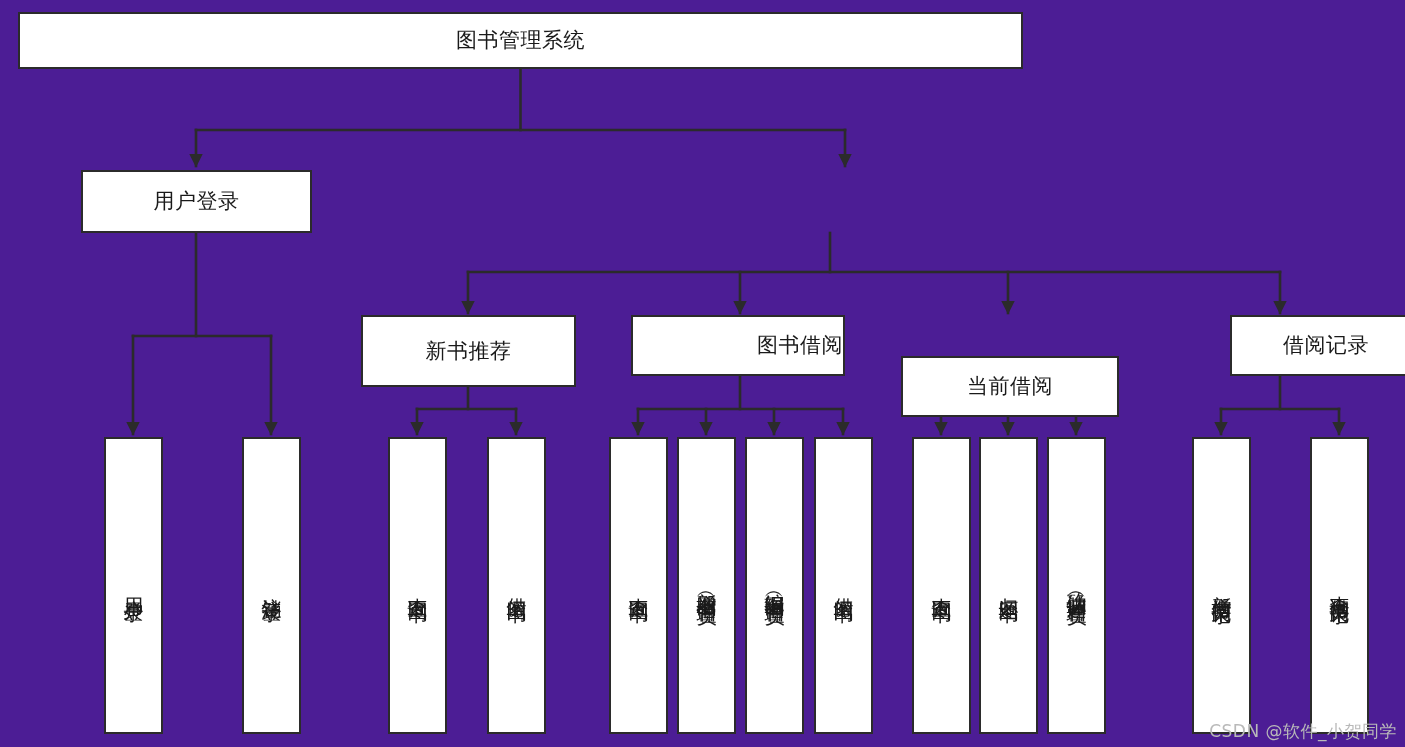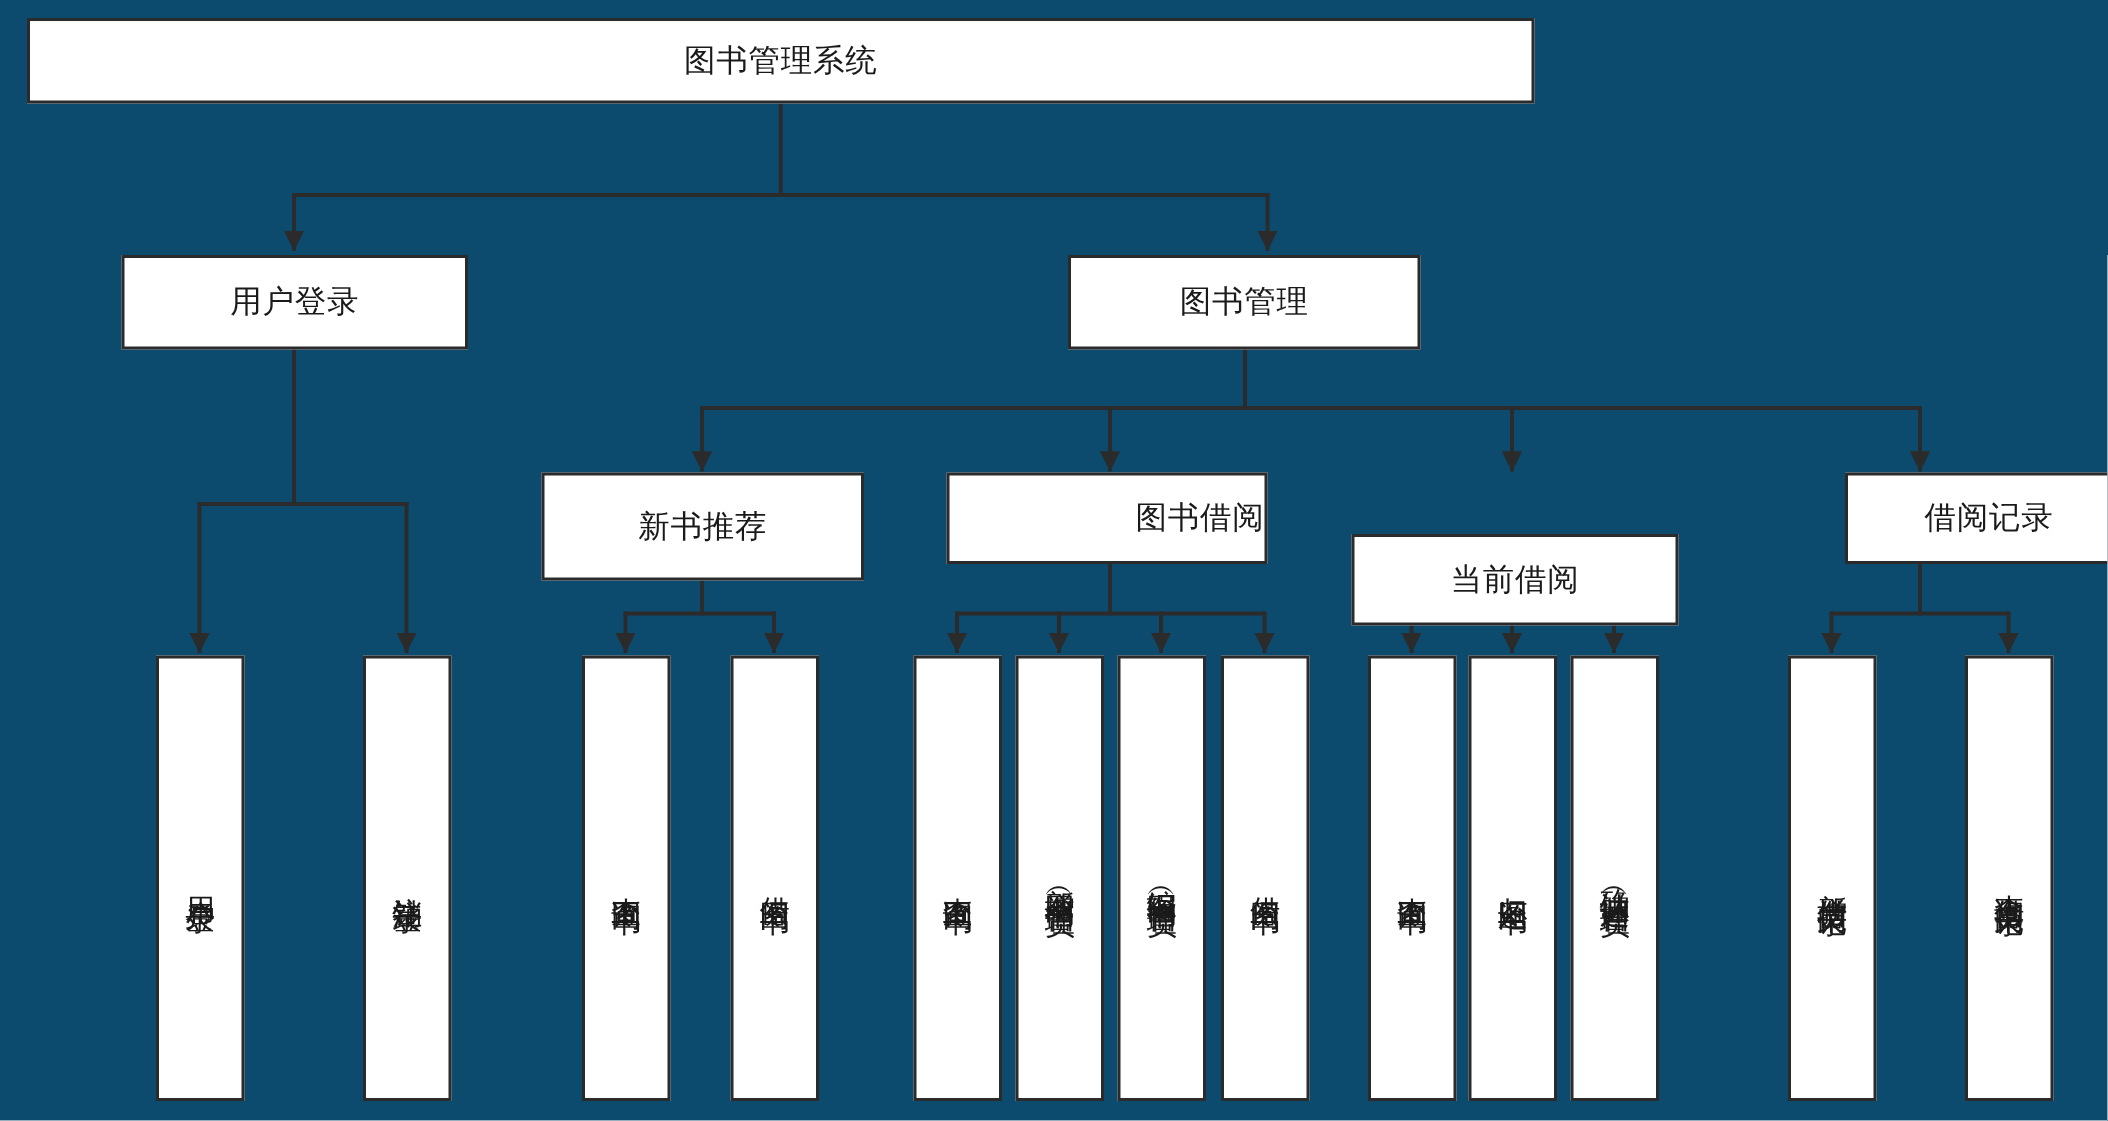--- a/index.html
+++ b/index.html
@@ -16,7 +16,7 @@
     position: relative;
     width: 1405px;
     height: 747px;
-    background: #0c4a6e;
+    background: #4c1d95;
     overflow: hidden;
   }
   #edges {

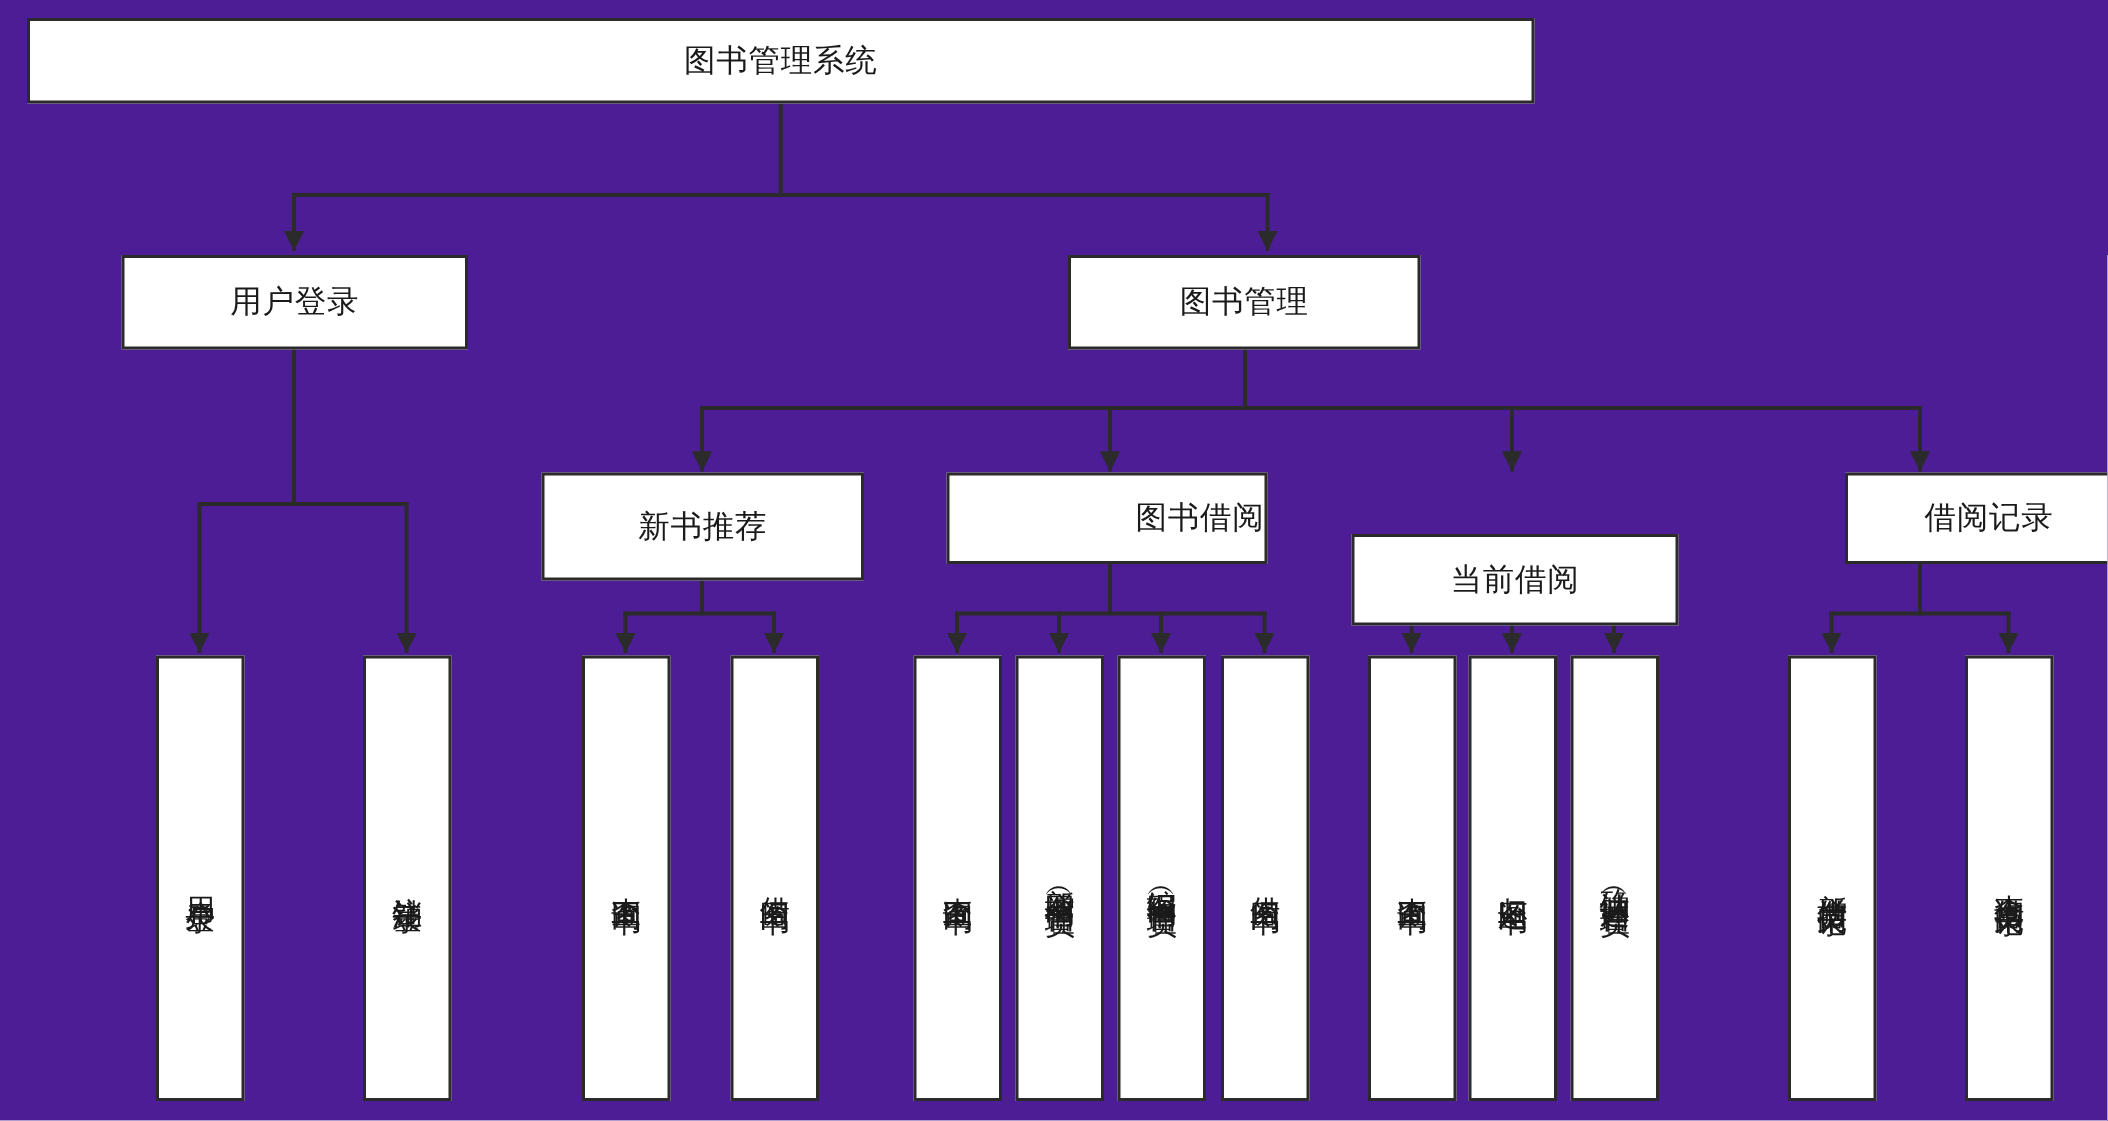--- a/index.html
+++ b/index.html
@@ -134,9 +134,6 @@
   <div class="node" style="left:81px; top:170px; width:231px; height:63px;">
     <span class="label">用户登录</span>
   </div>
-  <div class="node" style="left:712px; top:170px; width:235px; height:63px;">
-    <span class="label">图书管理</span>
-  </div>
 
   <div class="node" style="left:361px; top:315px; width:215px; height:72px;">
     <span class="label">新书推荐</span>

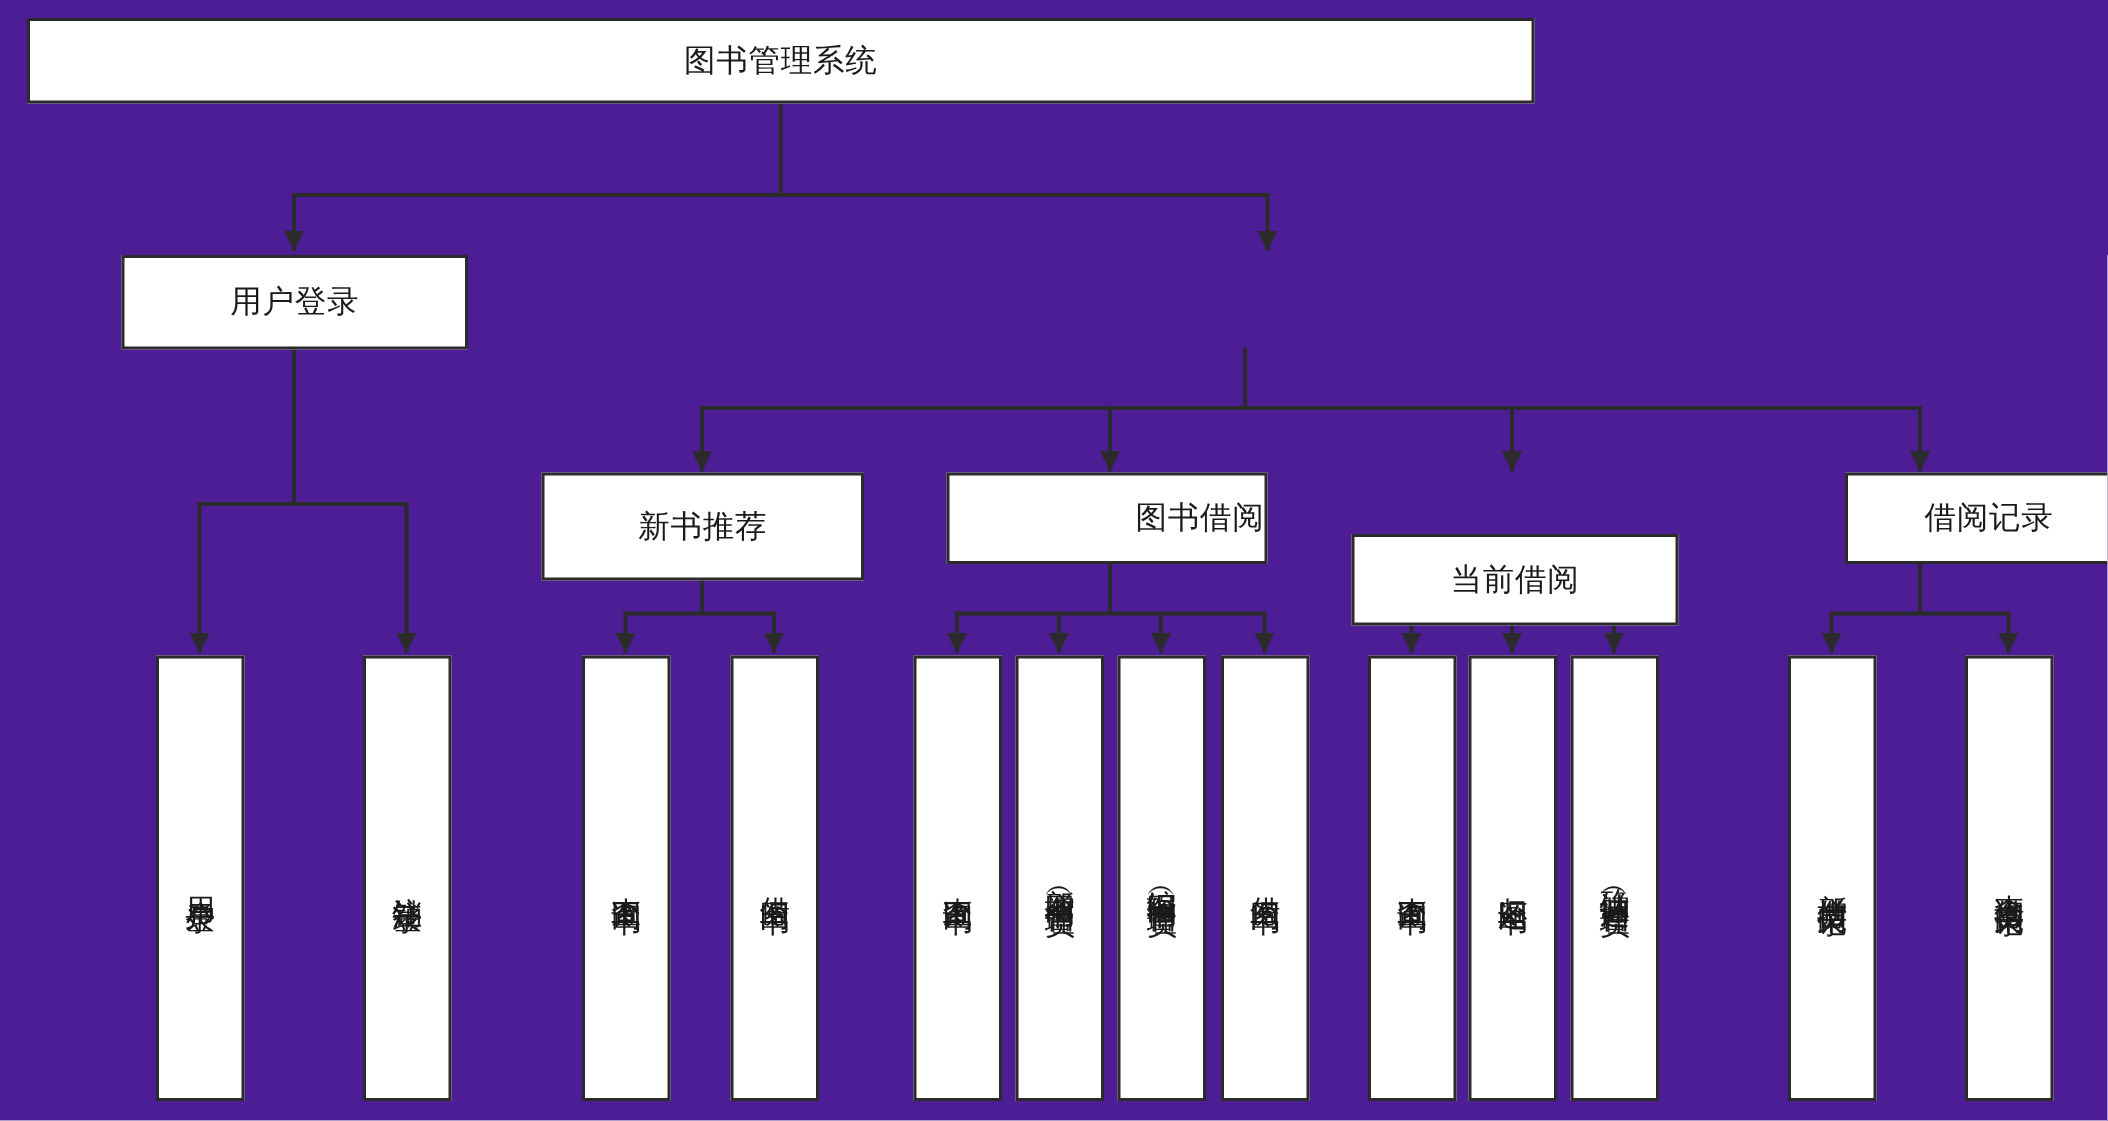--- a/index.html
+++ b/index.html
@@ -192,6 +192,7 @@
     <span class="label">查询借阅记录</span>
   </div>
 
+  <div class="watermark">CSDN @软件_小贺同学</div>
 
 </div>
 

